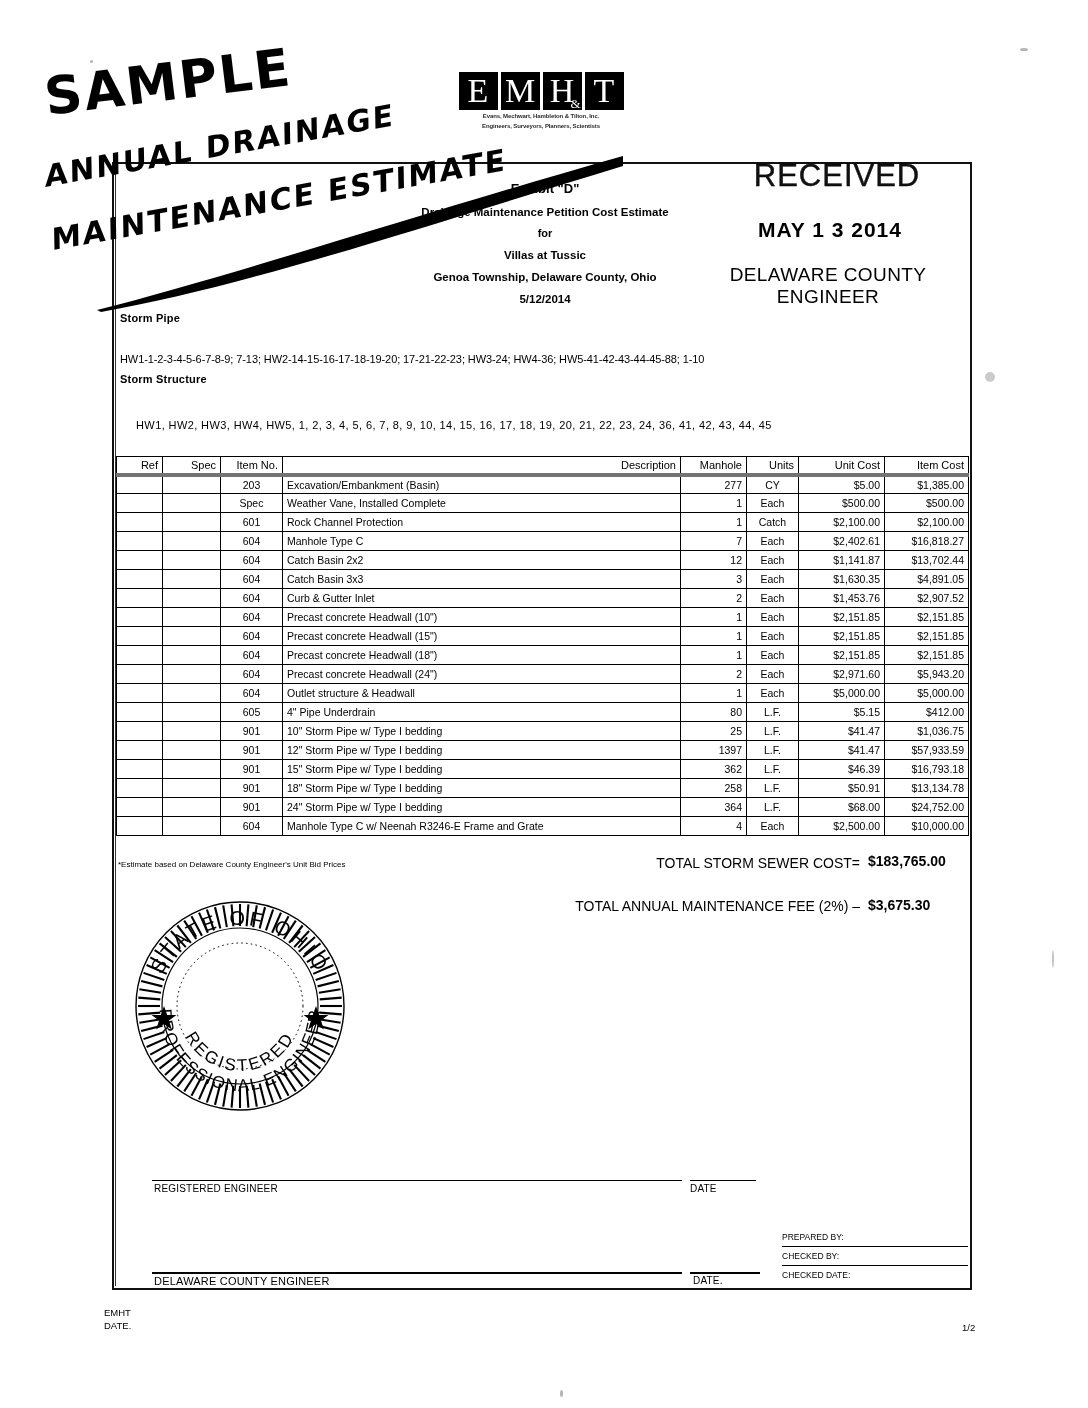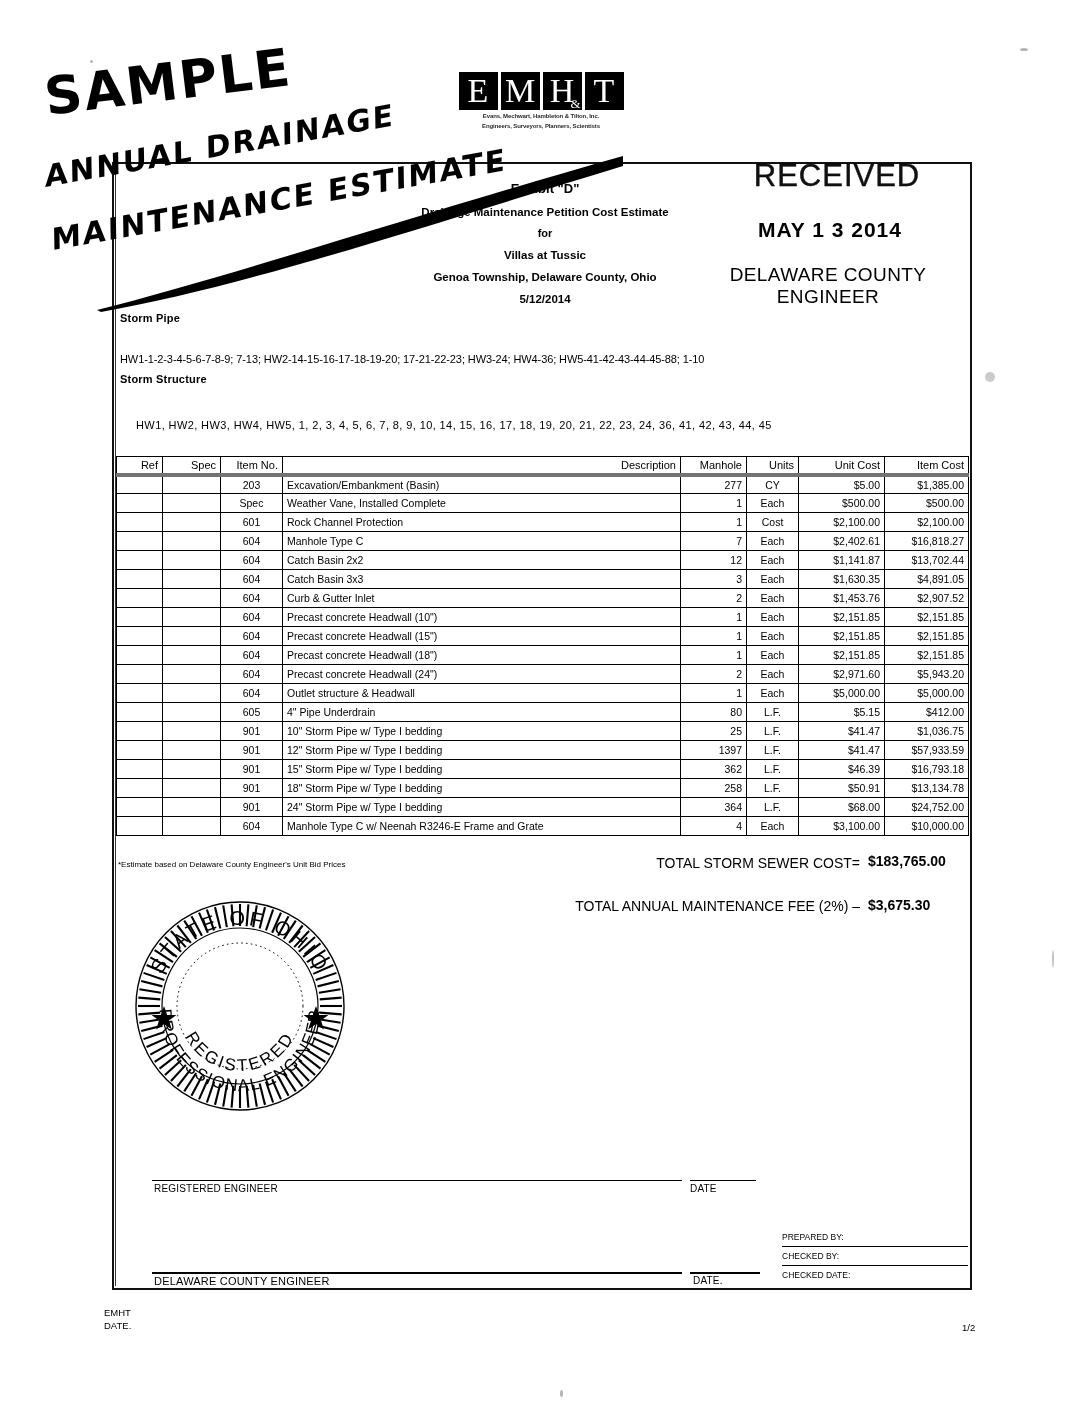--- a/index.html
+++ b/index.html
@@ -393,7 +393,7 @@
           <td class="c-item">601</td>
           <td class="c-desc">Rock Channel Protection</td>
           <td class="c-qty">1</td>
-          <td class="c-units">Cost</td>
+          <td class="c-units">Catch</td>
           <td class="c-unit">$2,100.00</td>
           <td class="c-total">$2,100.00</td>
         </tr>

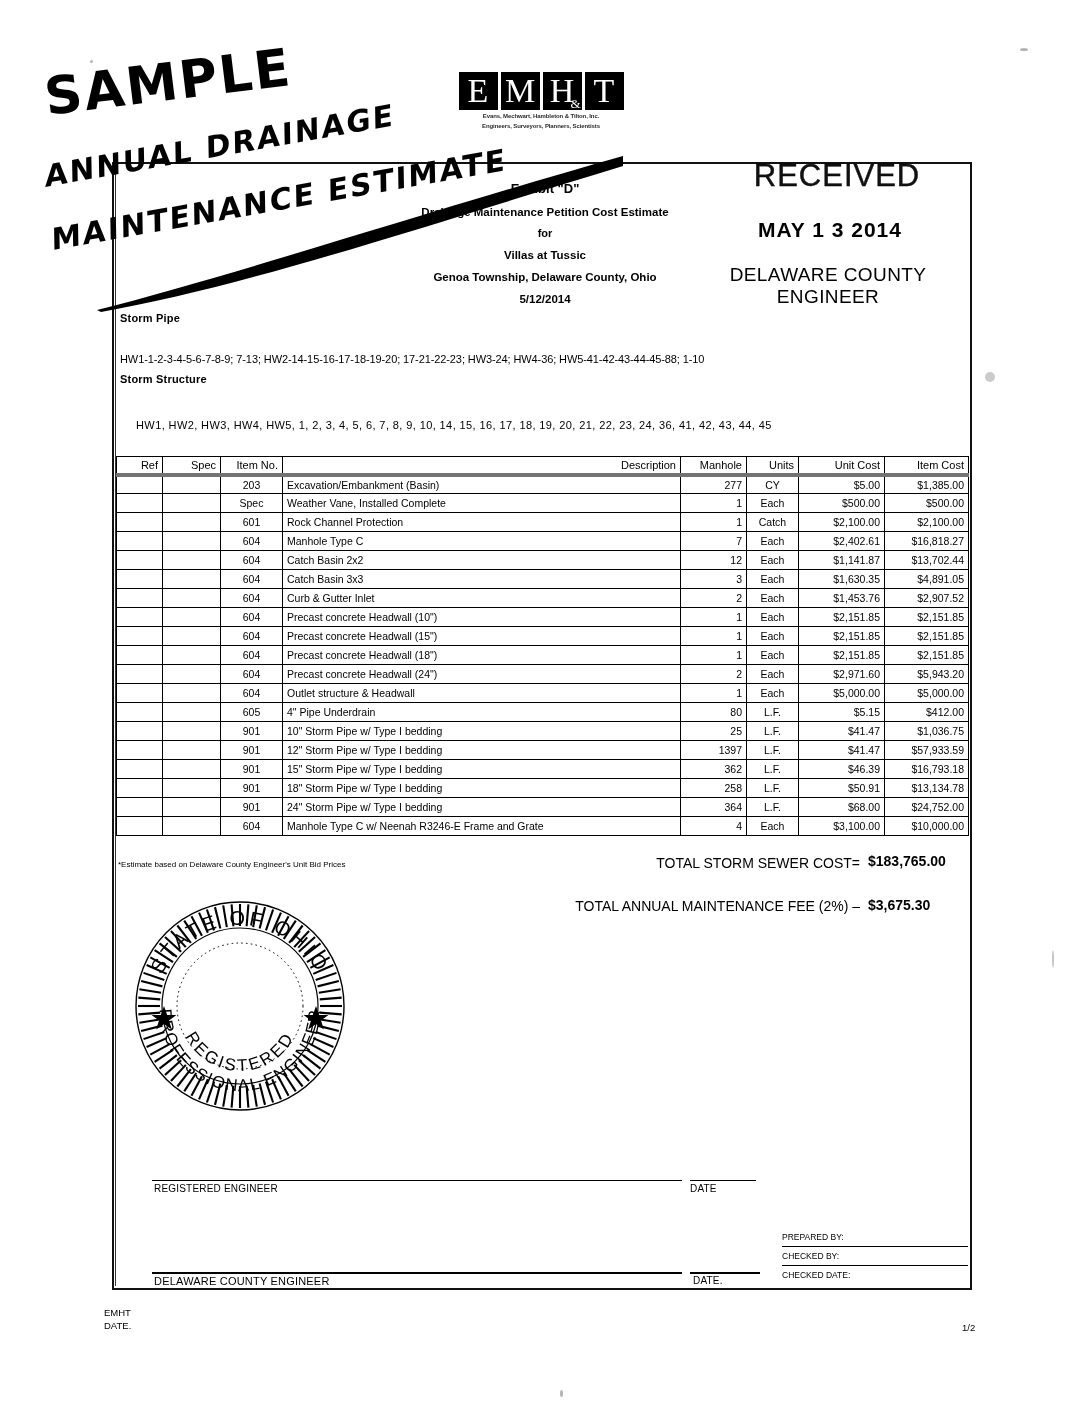--- a/index.html
+++ b/index.html
@@ -554,7 +554,7 @@
           <td class="c-desc">Manhole Type C w/ Neenah R3246-E Frame and Grate</td>
           <td class="c-qty">4</td>
           <td class="c-units">Each</td>
-          <td class="c-unit">$3,100.00</td>
+          <td class="c-unit">$2,500.00</td>
           <td class="c-total">$10,000.00</td>
         </tr>
       </tbody>

